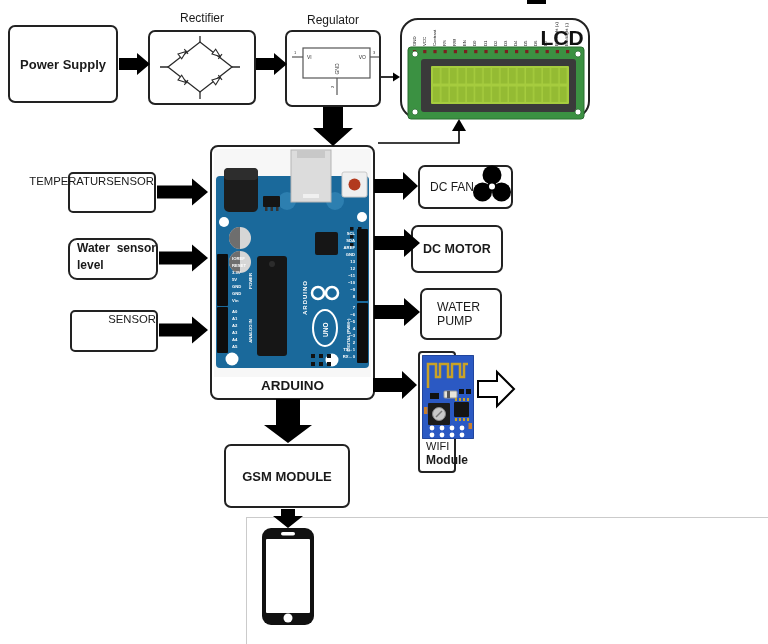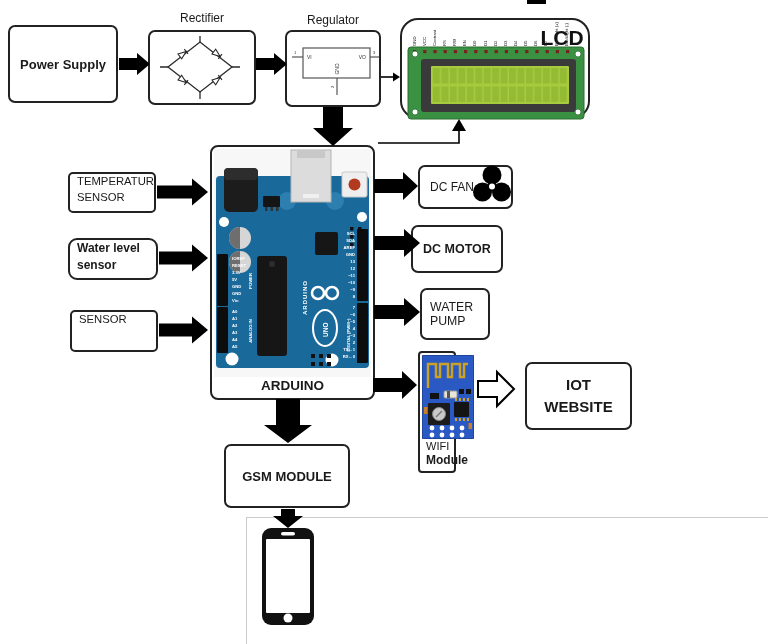--- a/index.html
+++ b/index.html
@@ -7,7 +7,7 @@
           font-family:"Liberation Sans",sans-serif;color:#1a1a1a}
   .box{position:absolute;background:#fff;border:2px solid #222;border-radius:7px;box-sizing:border-box}
   .center{display:flex;align-items:center;justify-content:center;text-align:center}
-  .vcol{display:flex;flex-direction:column;justify-content:flex-start}
+  .vcol{display:flex;flex-direction:row;justify-content:flex-end}
   .lbl{position:absolute;font-weight:400;font-size:12px;text-align:center}
   .sensor{padding-left:7px;font-size:11.3px;line-height:1.4}
   .bold{font-weight:700}

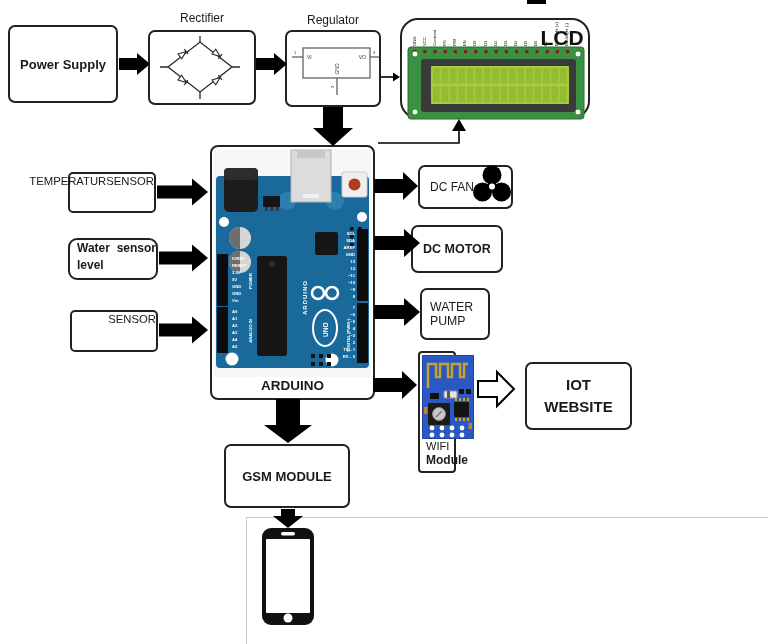--- a/index.html
+++ b/index.html
@@ -262,7 +262,7 @@
     <span>DC MOTOR</span>
   </div>
 
-  <div class="box" style="left:420px;top:288px;width:70px;height:52px;display:flex;align-items:center;padding-left:8px;font-size:12.3px">
+  <div class="box" style="left:420px;top:288px;width:82px;height:52px;display:flex;align-items:center;padding-left:15px;font-size:12.3px">
     <span>WATER PUMP</span>
   </div>
 

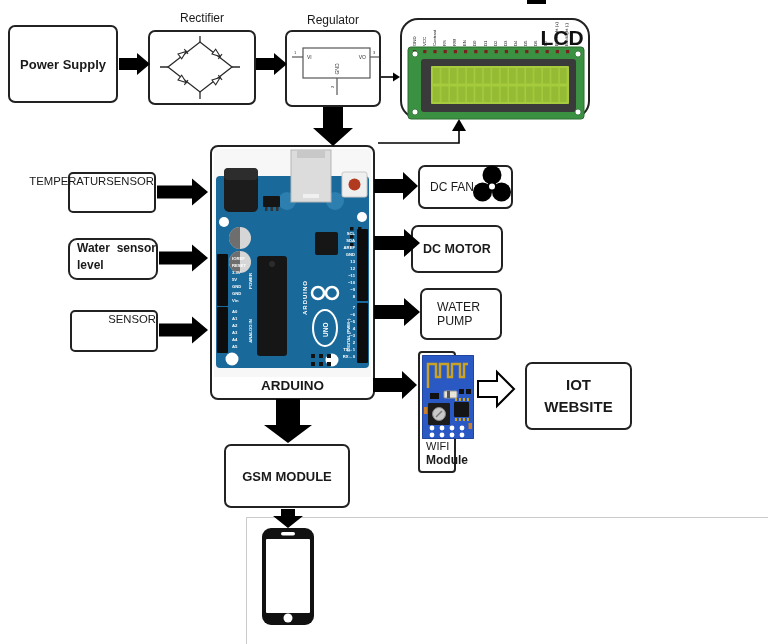--- a/index.html
+++ b/index.html
@@ -306,12 +306,6 @@
     <span class="bold" style="position:absolute;left:6px;top:100px;font-size:12px">Module</span>
   </div>
 
-  <div class="box center bold" style="left:525px;top:362px;width:107px;height:68px;font-size:15px;line-height:1.45">
-    <div>
-      <div>IOT</div>
-      <div>WEBSITE</div>
-    </div>
-  </div>
 
   <div class="box center bold" style="left:224px;top:444px;width:126px;height:64px;font-size:13px">
     <span>GSM MODULE</span>

